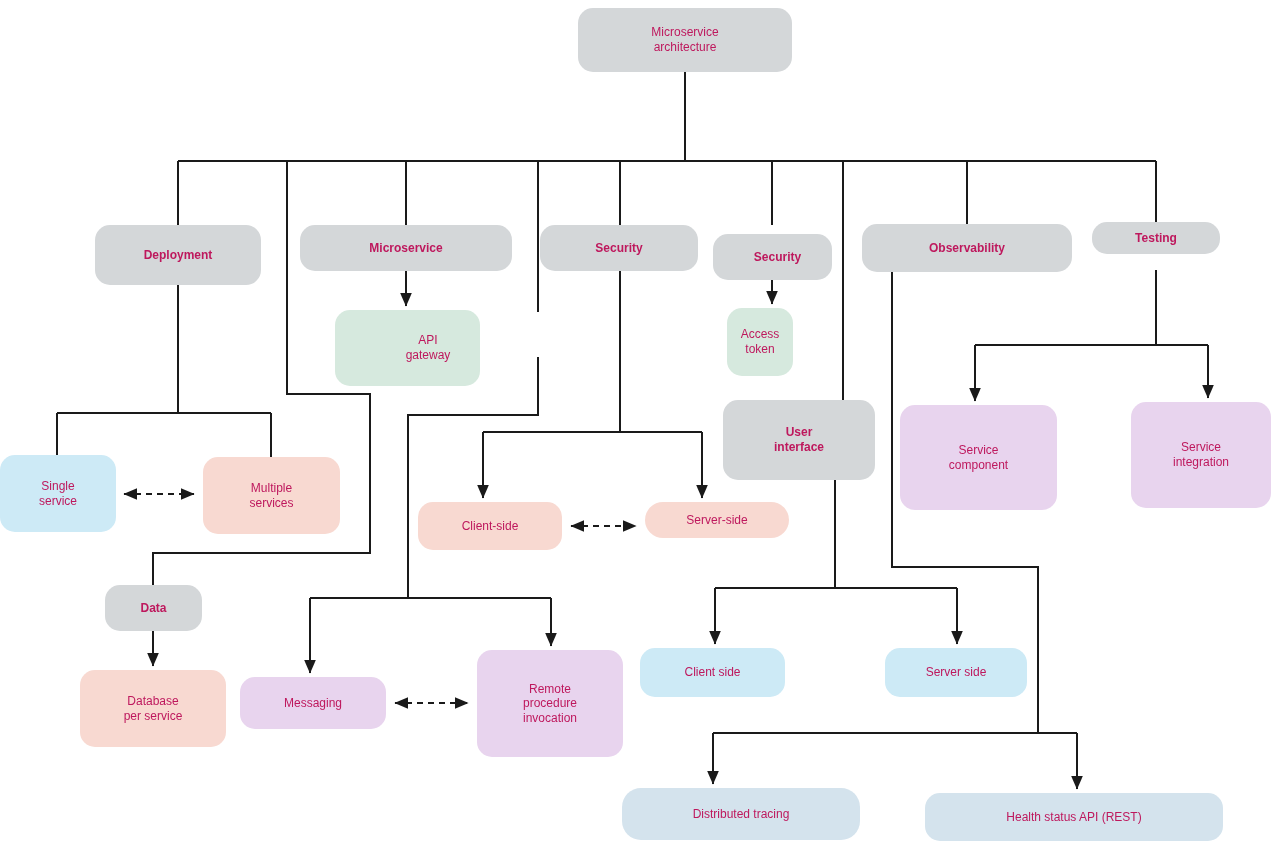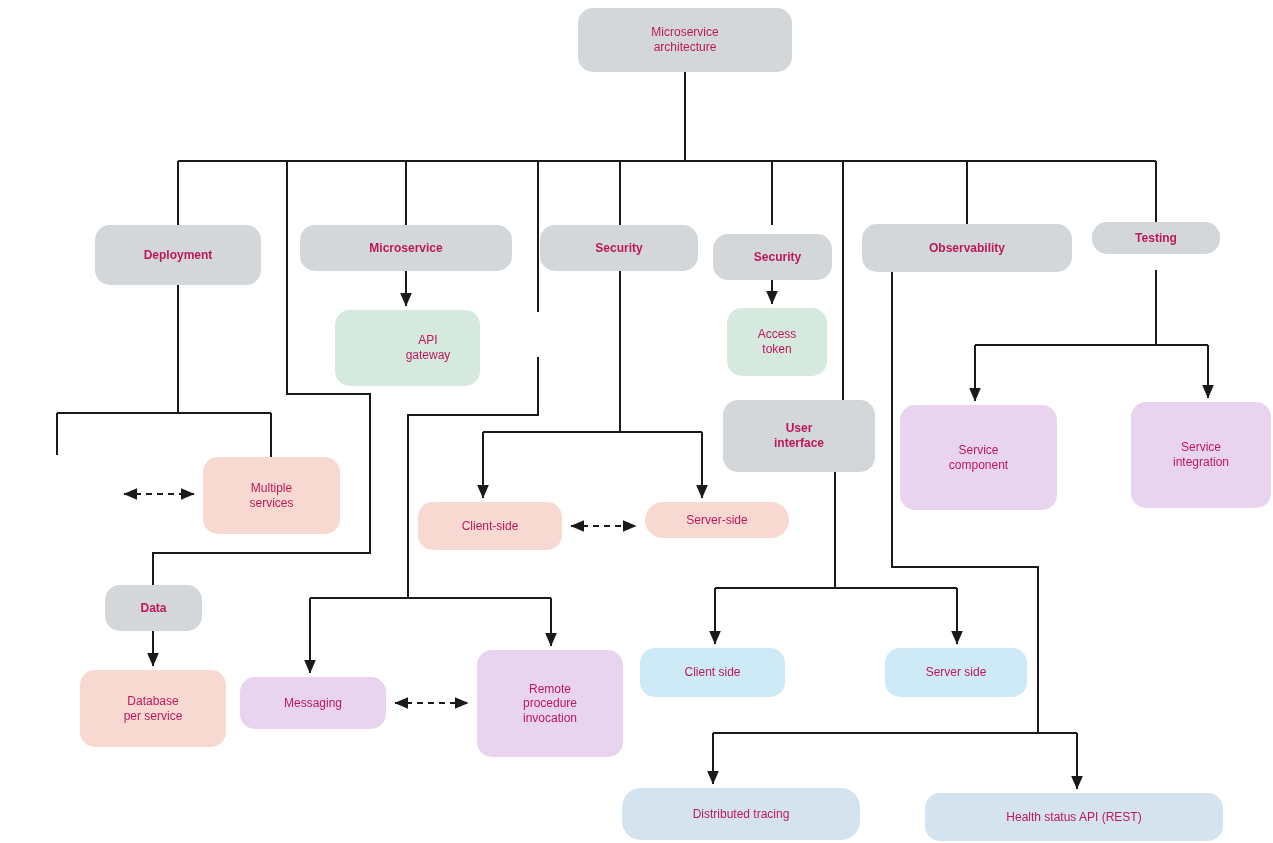--- a/index.html
+++ b/index.html
@@ -96,7 +96,7 @@
 gateway</div>
 
 
-  <div class="node" style="left: 727px; top: 308px; width: 100px; height: 68px; background: rgb(214, 233, 222);">Access
+  <div class="node" style="left: 727px; top: 308px; width: 66px; height: 68px; background: rgb(214, 233, 222);">Access
 token</div>
 
   <div class="node hdr" style="left: 723px; top: 400px; width: 152px; height: 72px; background: rgb(212, 215, 217);">User

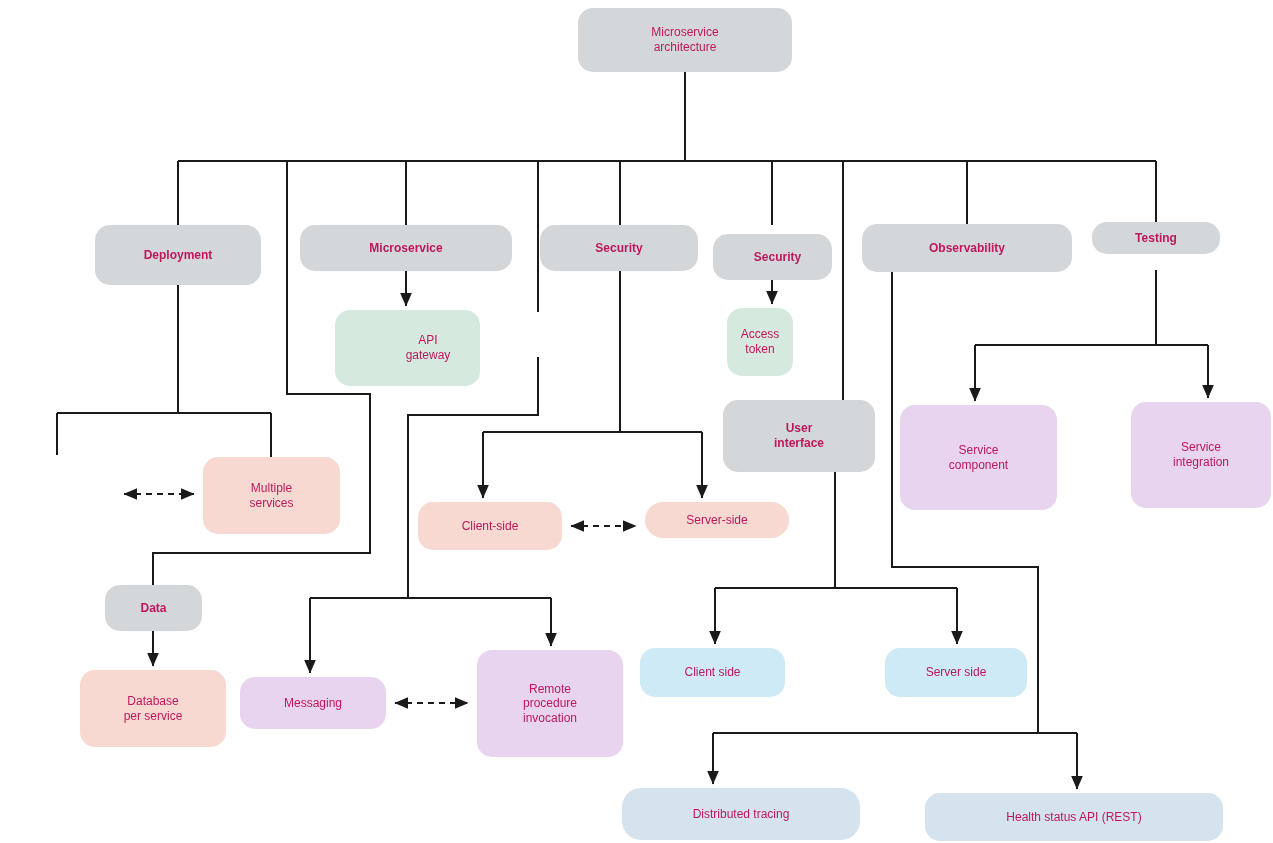--- a/index.html
+++ b/index.html
@@ -99,7 +99,7 @@
   <div class="node" style="left: 727px; top: 308px; width: 66px; height: 68px; background: rgb(214, 233, 222);">Access
 token</div>
 
-  <div class="node hdr" style="left: 723px; top: 400px; width: 152px; height: 72px; background: rgb(212, 215, 217);">User
+  <div class="node hdr" style="left: 723px; top: 400px; width: 152px; height: 80px; background: rgb(212, 215, 217);">User
 interface</div>
 
   <div class="node" style="left: 900px; top: 405px; width: 157px; height: 105px; background: rgb(232, 212, 238);">Service

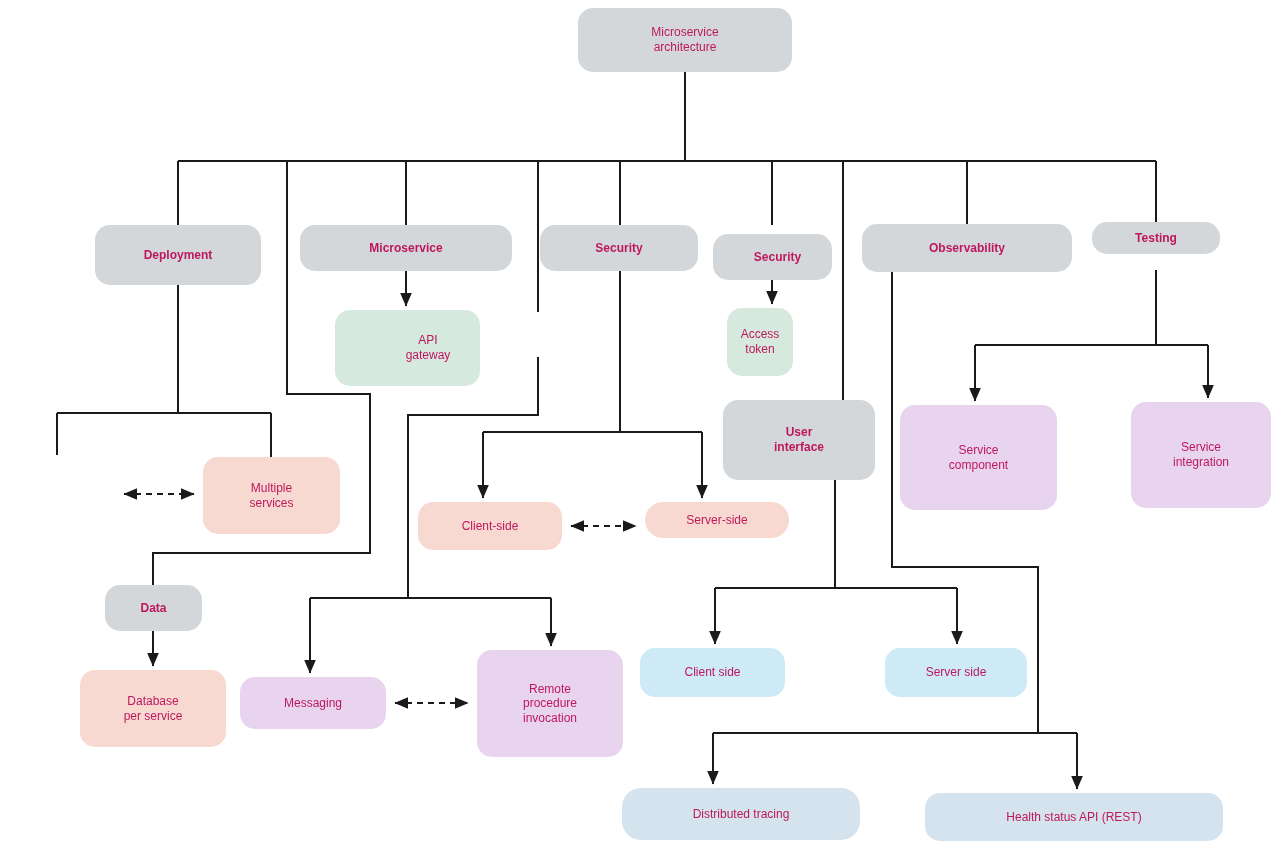--- a/index.html
+++ b/index.html
@@ -108,6 +108,8 @@
   <div class="node" style="left: 1131px; top: 402px; width: 140px; height: 106px; background: rgb(232, 212, 238);">Service
 integration</div>
 
+  <div class="node" style="left: 0px; top: 455px; width: 116px; height: 77px; background: rgb(205, 234, 246);">Single
+service</div>
 
   <div class="node" style="left: 203px; top: 457px; width: 137px; height: 77px; background: rgb(248, 217, 209);">Multiple
 services</div>

